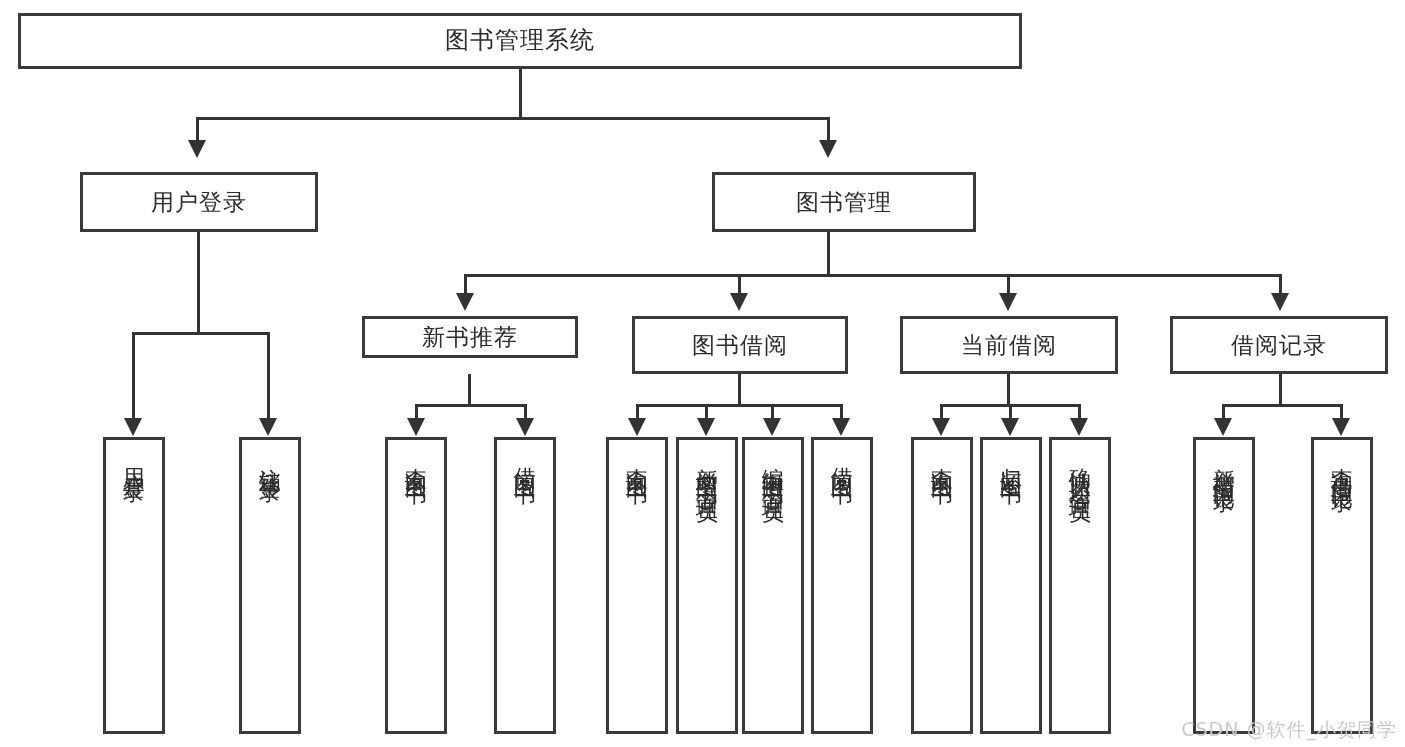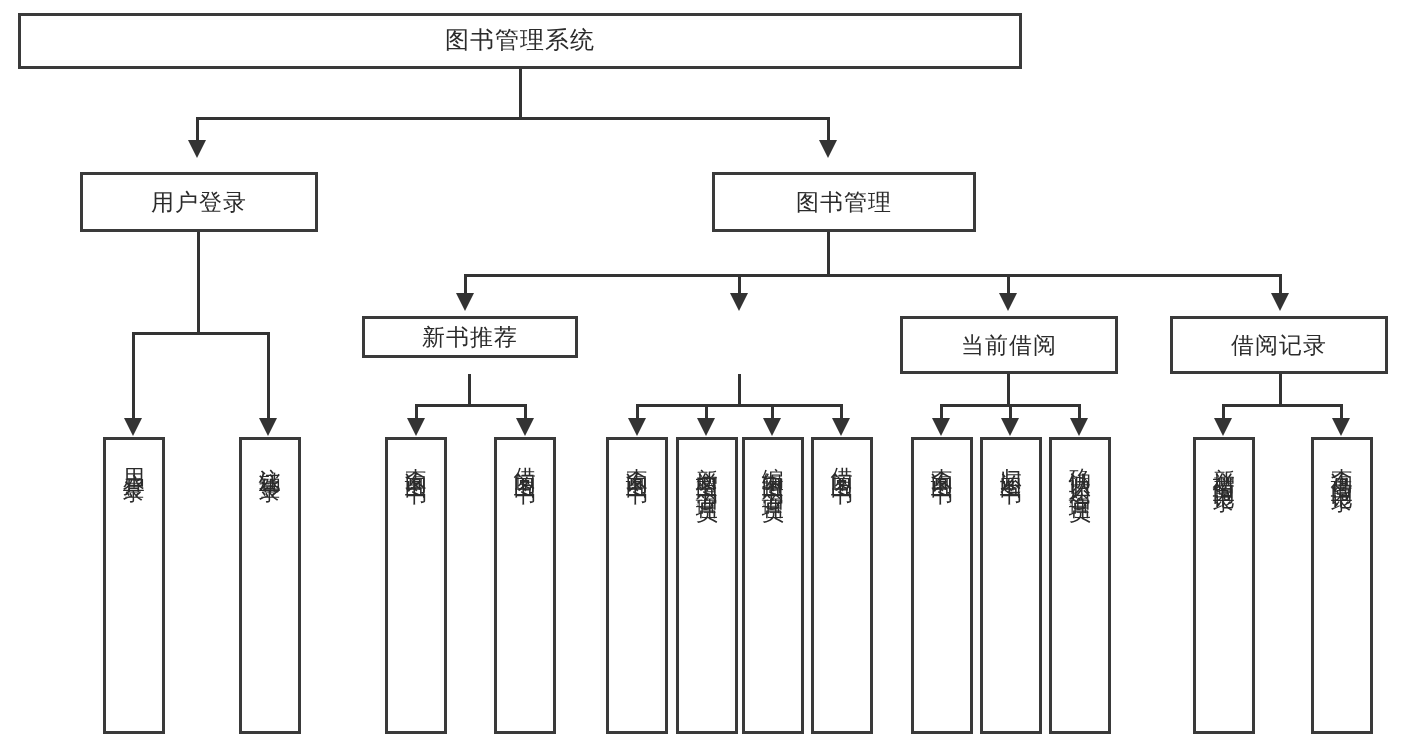--- a/index.html
+++ b/index.html
@@ -122,6 +122,9 @@
 
   <div class="node" style="left:362px; top:316px; width:216px; height:42px;">
     <span class="lbl">新书推荐</span>
+  </div>
+  <div class="node" style="left:632px; top:316px; width:216px; height:58px;">
+    <span class="lbl">图书借阅</span>
   </div>
   <div class="node" style="left:1170px; top:316px; width:218px; height:58px;">
     <span class="lbl">借阅记录</span>

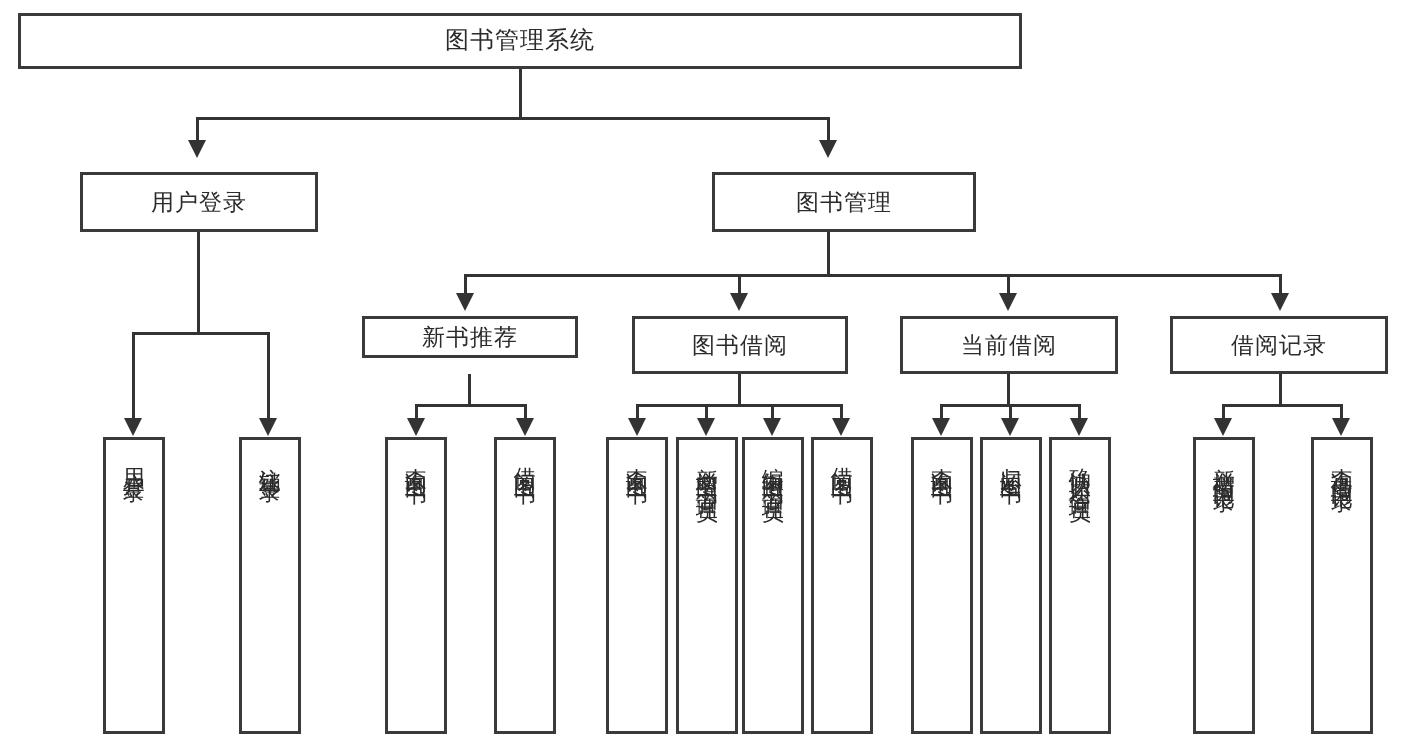--- a/index.html
+++ b/index.html
@@ -211,6 +211,7 @@
     <span class="lbl">查询借阅记录</span>
   </div>
 
+  <div id="watermark">CSDN @软件_小贺同学</div>
 
 </div>
 

